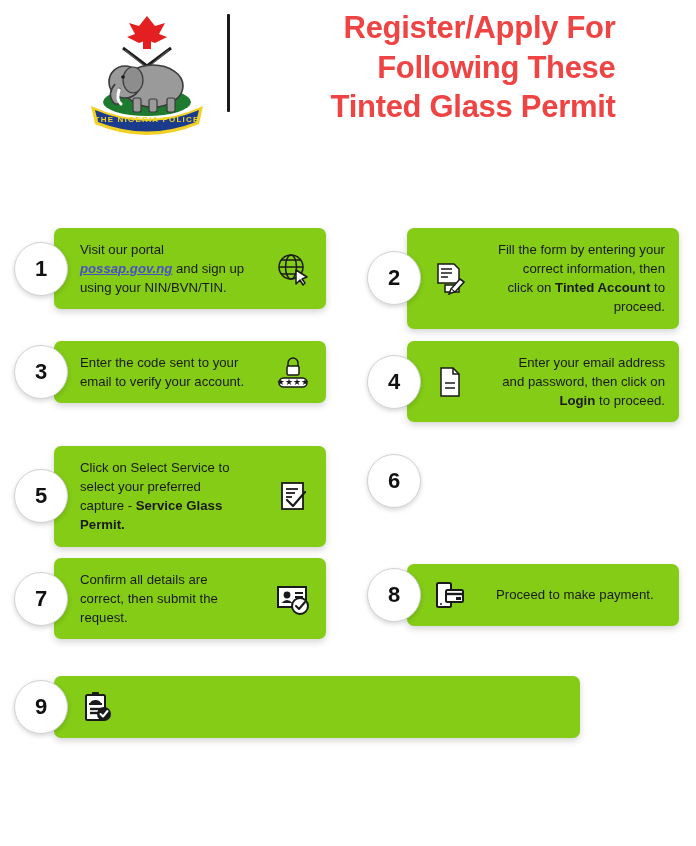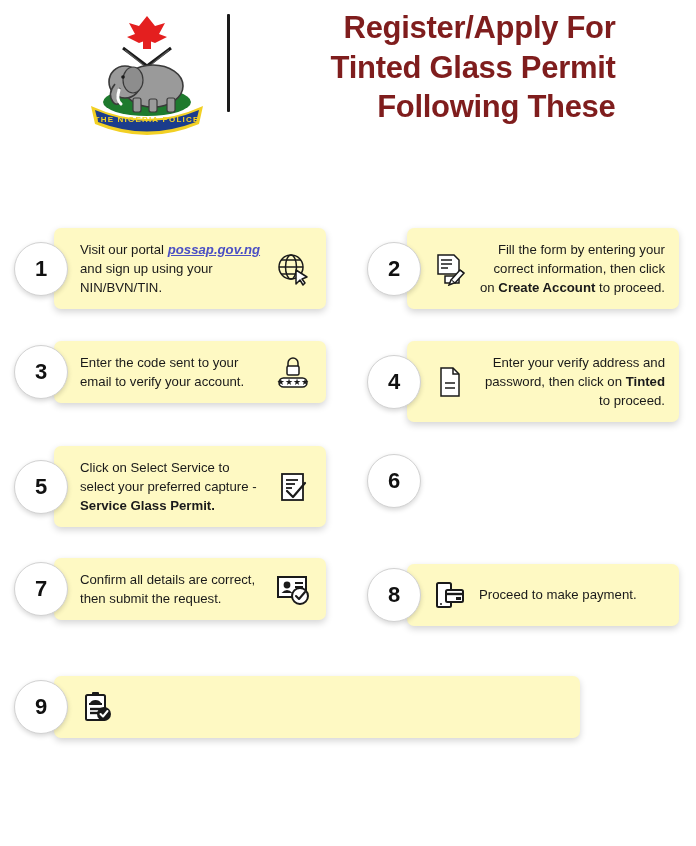--- a/index.html
+++ b/index.html
@@ -25,7 +25,7 @@
   .title{
     width:360px;margin-left:26px;margin-top:8px;
     text-align:right;font-weight:bold;font-size:31px;line-height:1.28;
-    letter-spacing:-0.3px;color:#7f1d1d;
+    letter-spacing:-0.3px;color:#ef4444;
   }
   .title .tl{display:block;}
 

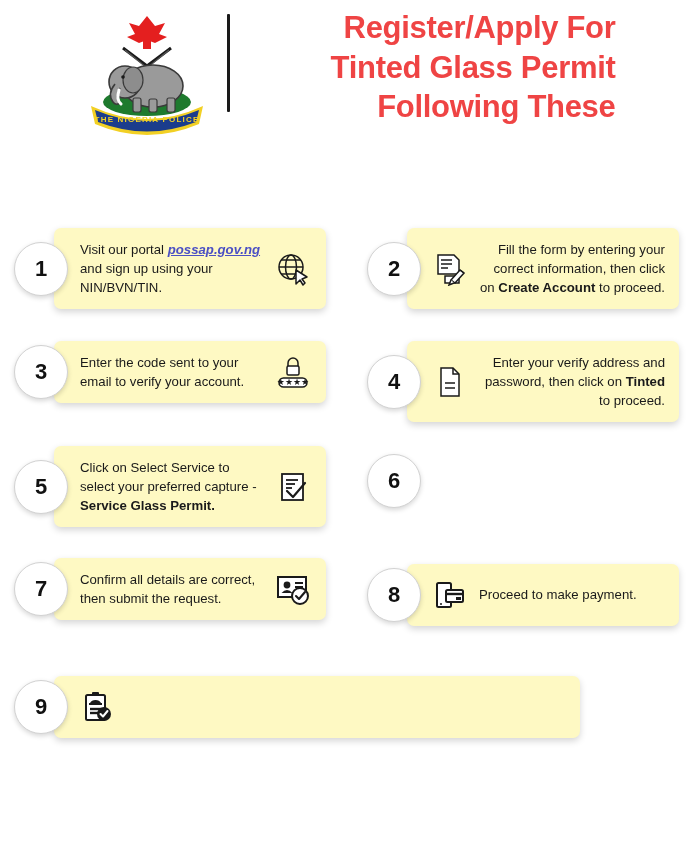--- a/index.html
+++ b/index.html
@@ -119,8 +119,8 @@
 
   <div class="title">
     <span class="tl">Register/Apply For</span>
+    <span class="tl">Following These</span>
     <span class="tl">Tinted Glass Permit</span>
-    <span class="tl">Following These</span>
   </div>
 </div>
 

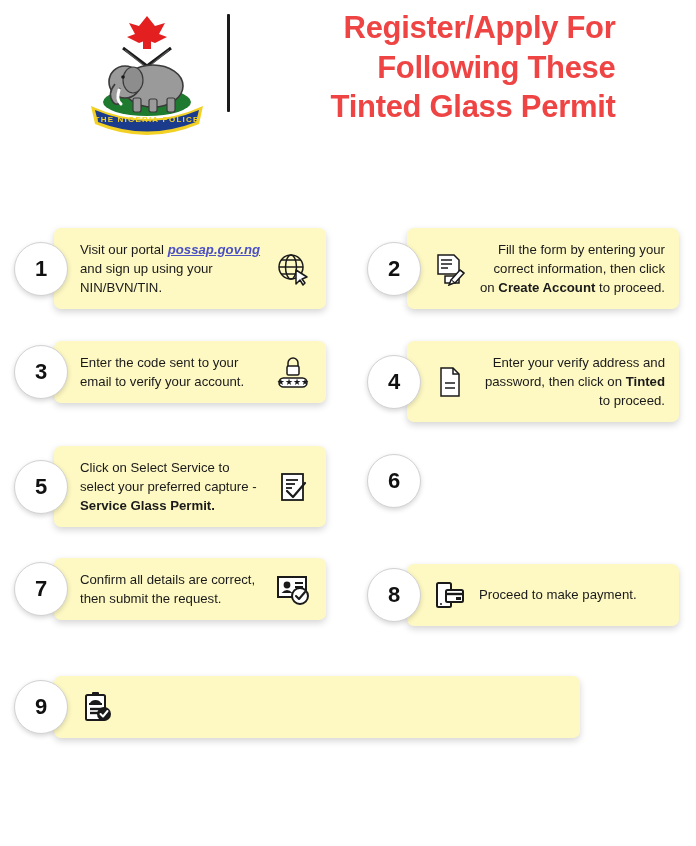--- a/index.html
+++ b/index.html
@@ -45,10 +45,10 @@
     z-index:3;
   }
   .card{
-    flex:1 1 auto;background:#fef9c3;border-radius:7px;
+    flex:1 1 auto;background:#84cc16;border-radius:7px;
     box-shadow:0 3px 7px rgba(0,0,0,0.17);
     margin-left:-14px;padding:12px 14px 12px 26px;
-    display:flex;align-items:center;gap:10px;
+    display:flex;align-items:center;gap:27px;
     min-height:56px;box-sizing:border-box;
     position:relative;z-index:2;
   }

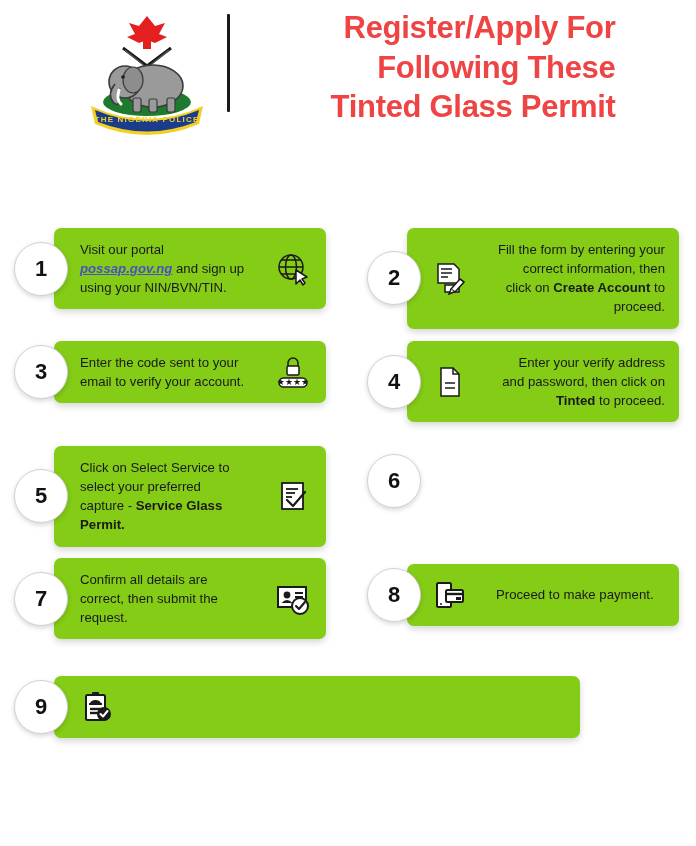--- a/index.html
+++ b/index.html
@@ -161,7 +161,7 @@
         </svg>
       </div>
       <div class="txt align-right">
-        <span>Fill the form by entering your correct information, then click on </span><b>Create Account</b><span>  to proceed.</span>
+        <span>Fill the form by entering your correct information, then click on </span><b>Tinted Account</b><span>  to proceed.</span>
       </div>
     </div>
   </div>

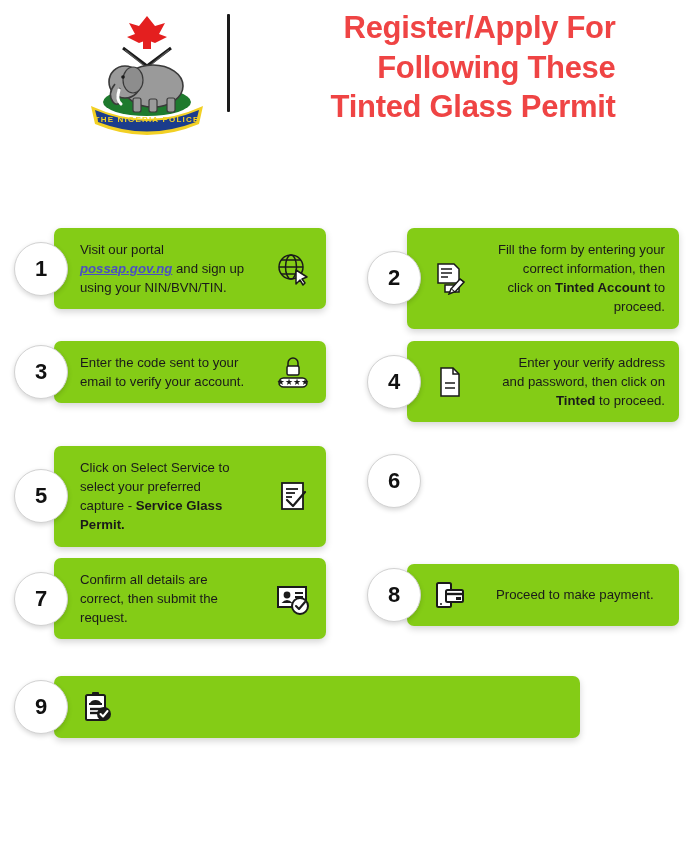--- a/index.html
+++ b/index.html
@@ -193,7 +193,7 @@
         </svg>
       </div>
       <div class="txt align-right">
-        <span>Enter your verify address and password, then click on </span><b>Tinted</b><span> to proceed.</span>
+        <span>Enter your email address and password, then click on </span><b>Tinted</b><span> to proceed.</span>
       </div>
     </div>
   </div>

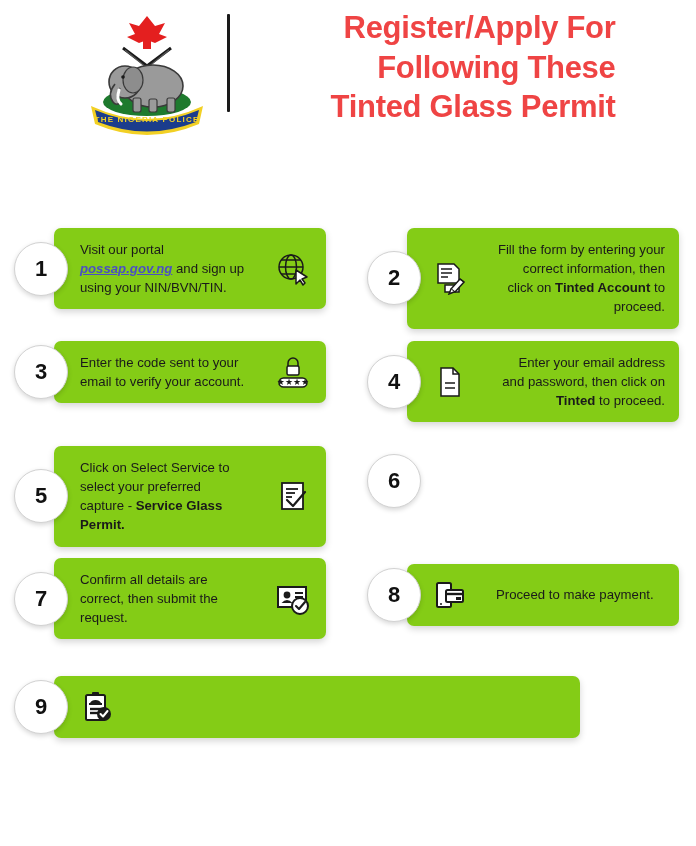--- a/index.html
+++ b/index.html
@@ -193,7 +193,7 @@
         </svg>
       </div>
       <div class="txt align-right">
-        <span>Enter your email address and password, then click on </span><b>Tinted</b><span> to proceed.</span>
+        <span>Enter your email address and password, then click on </span><b>Login</b><span> to proceed.</span>
       </div>
     </div>
   </div>

